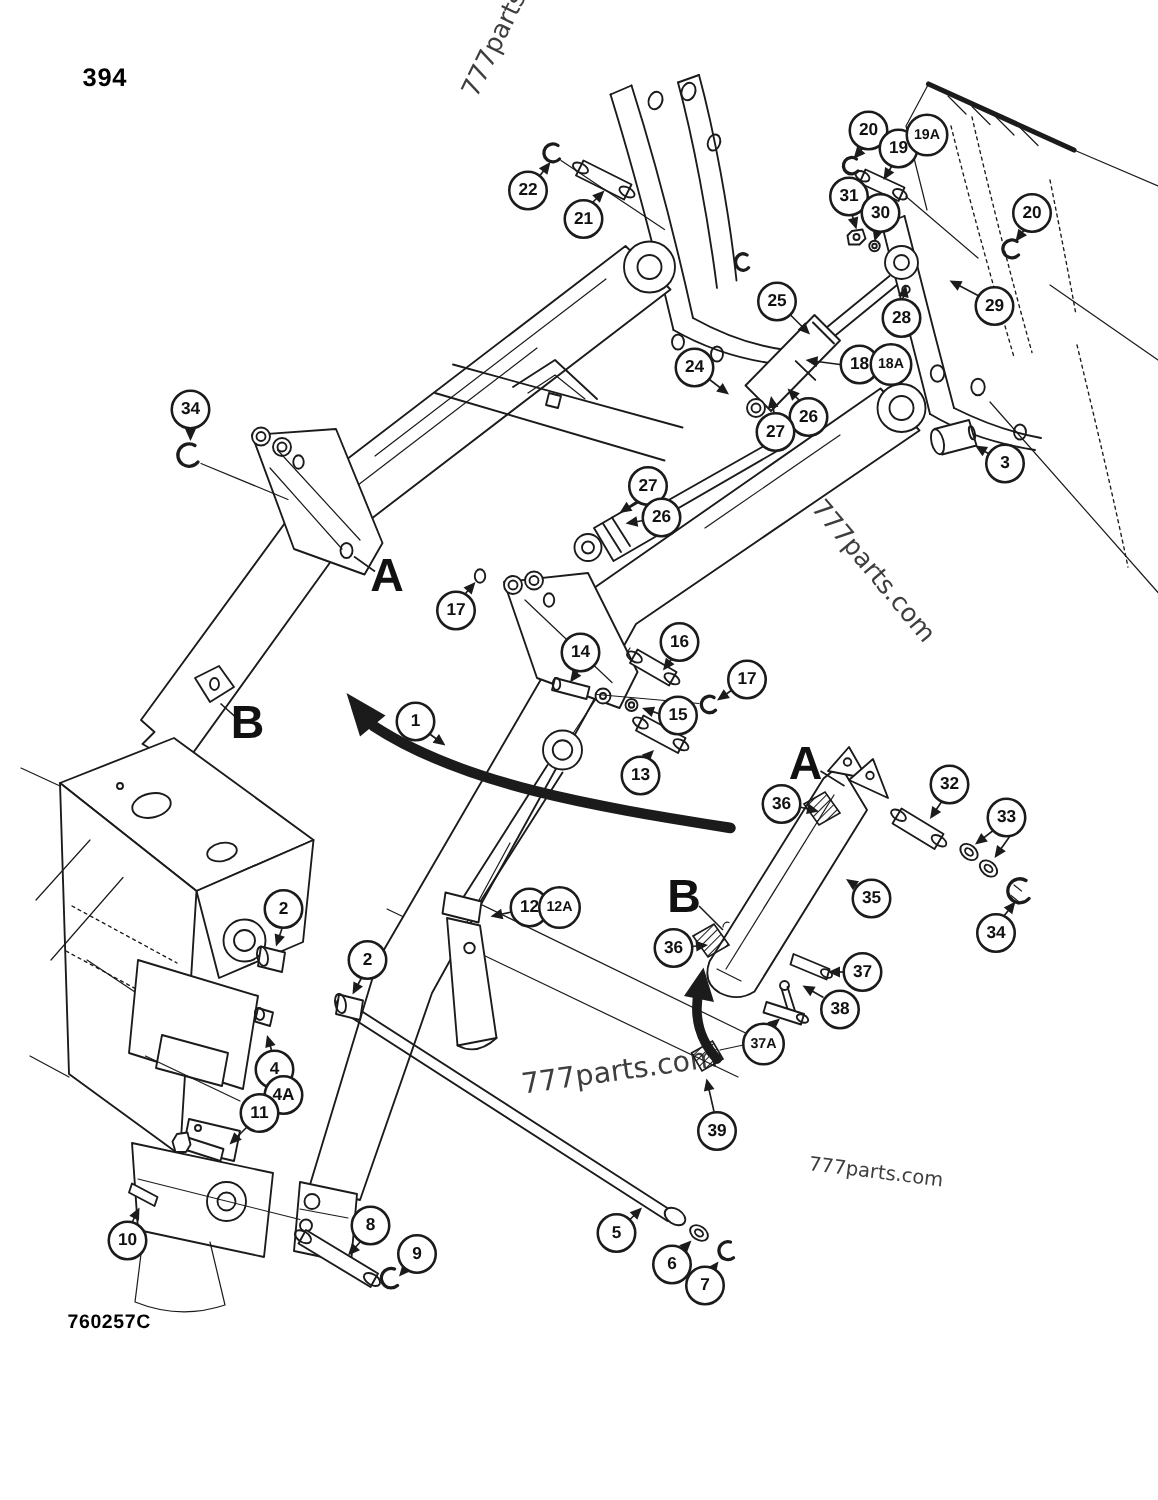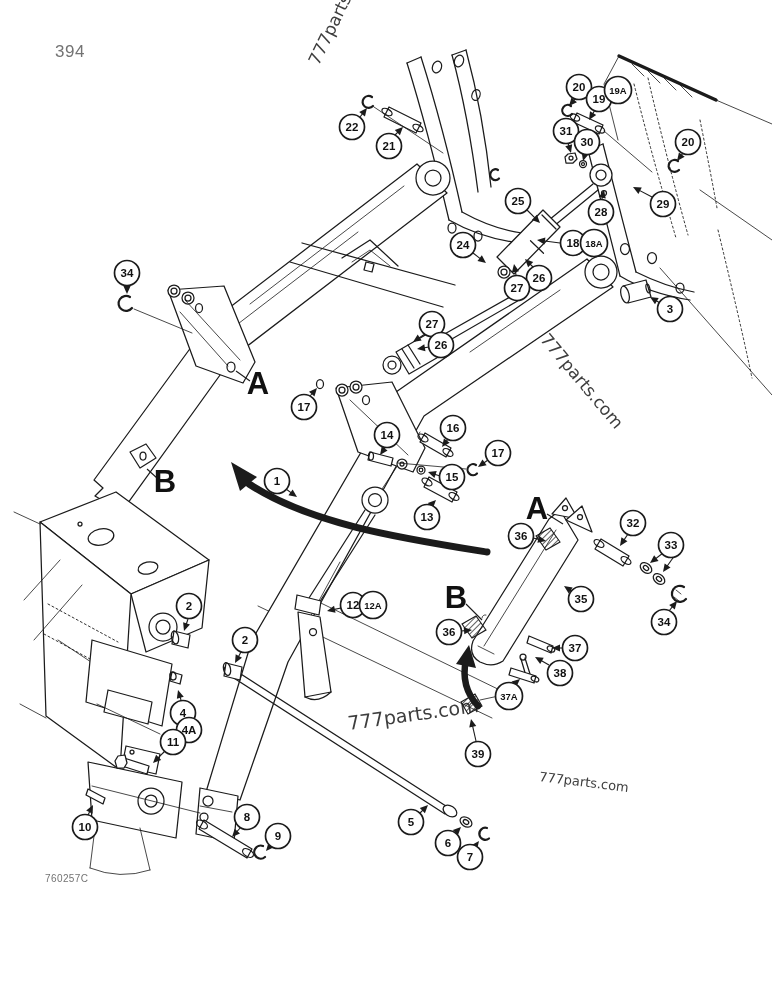--- a/index.html
+++ b/index.html
@@ -5,7 +5,7 @@
   html,body{margin:0;padding:0;background:#e8e8e8;}
   .page{position:relative;width:772px;height:1000px;background:#ffffff;overflow:hidden;
         font-family:"Liberation Sans",sans-serif;color:#1b1b1b;}
-  .corner-text{position:absolute;font-weight:normal;color:#737373;}
+  .corner-text{position:absolute;font-weight:bold;color:#000000;}
   #page-number{left:55px;top:42px;font-size:17px;letter-spacing:.5px;}
   #doc-code{left:45px;top:873px;font-size:10px;letter-spacing:.4px;}
   .wm{position:absolute;white-space:nowrap;color:#2e2e2e;opacity:.92;

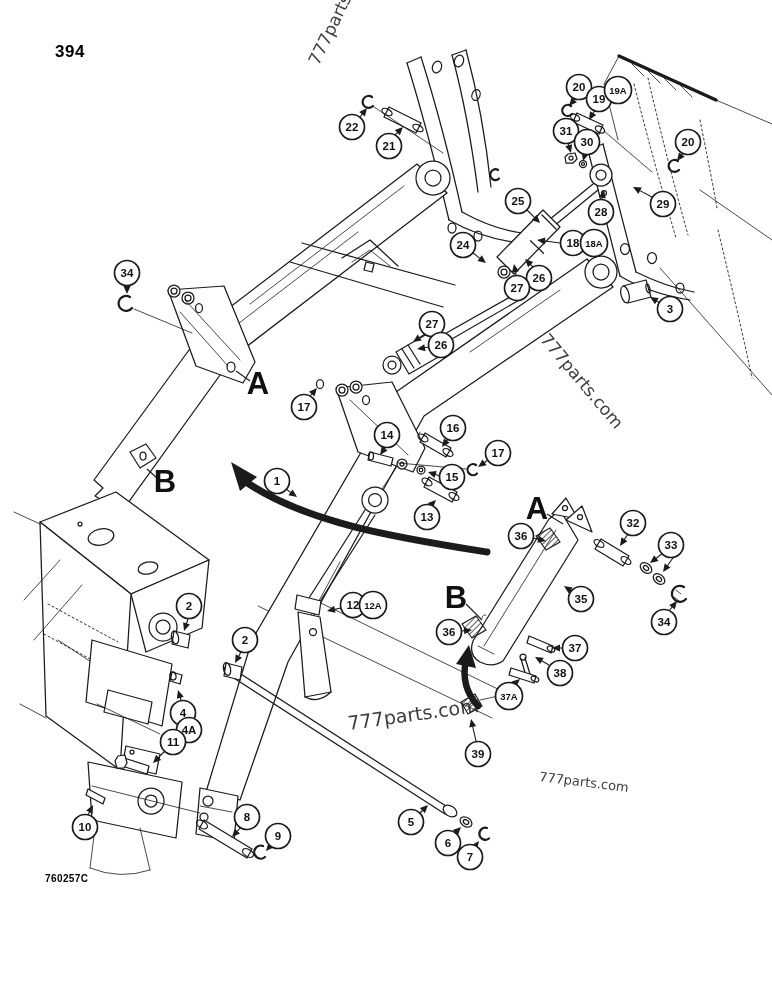--- a/index.html
+++ b/index.html
@@ -7,7 +7,7 @@
         font-family:"Liberation Sans",sans-serif;color:#1b1b1b;}
   .corner-text{position:absolute;font-weight:bold;color:#000000;}
   #page-number{left:55px;top:42px;font-size:17px;letter-spacing:.5px;}
-  #doc-code{left:45px;top:873px;font-size:10px;letter-spacing:.4px;}
+  #doc-code{left:45px;top:873px;font-size:13px;letter-spacing:.4px;}
   .wm{position:absolute;white-space:nowrap;color:#2e2e2e;opacity:.92;
       font-family:"DejaVu Sans",sans-serif;transform-origin:center;}
   svg{position:absolute;left:0;top:0;}

